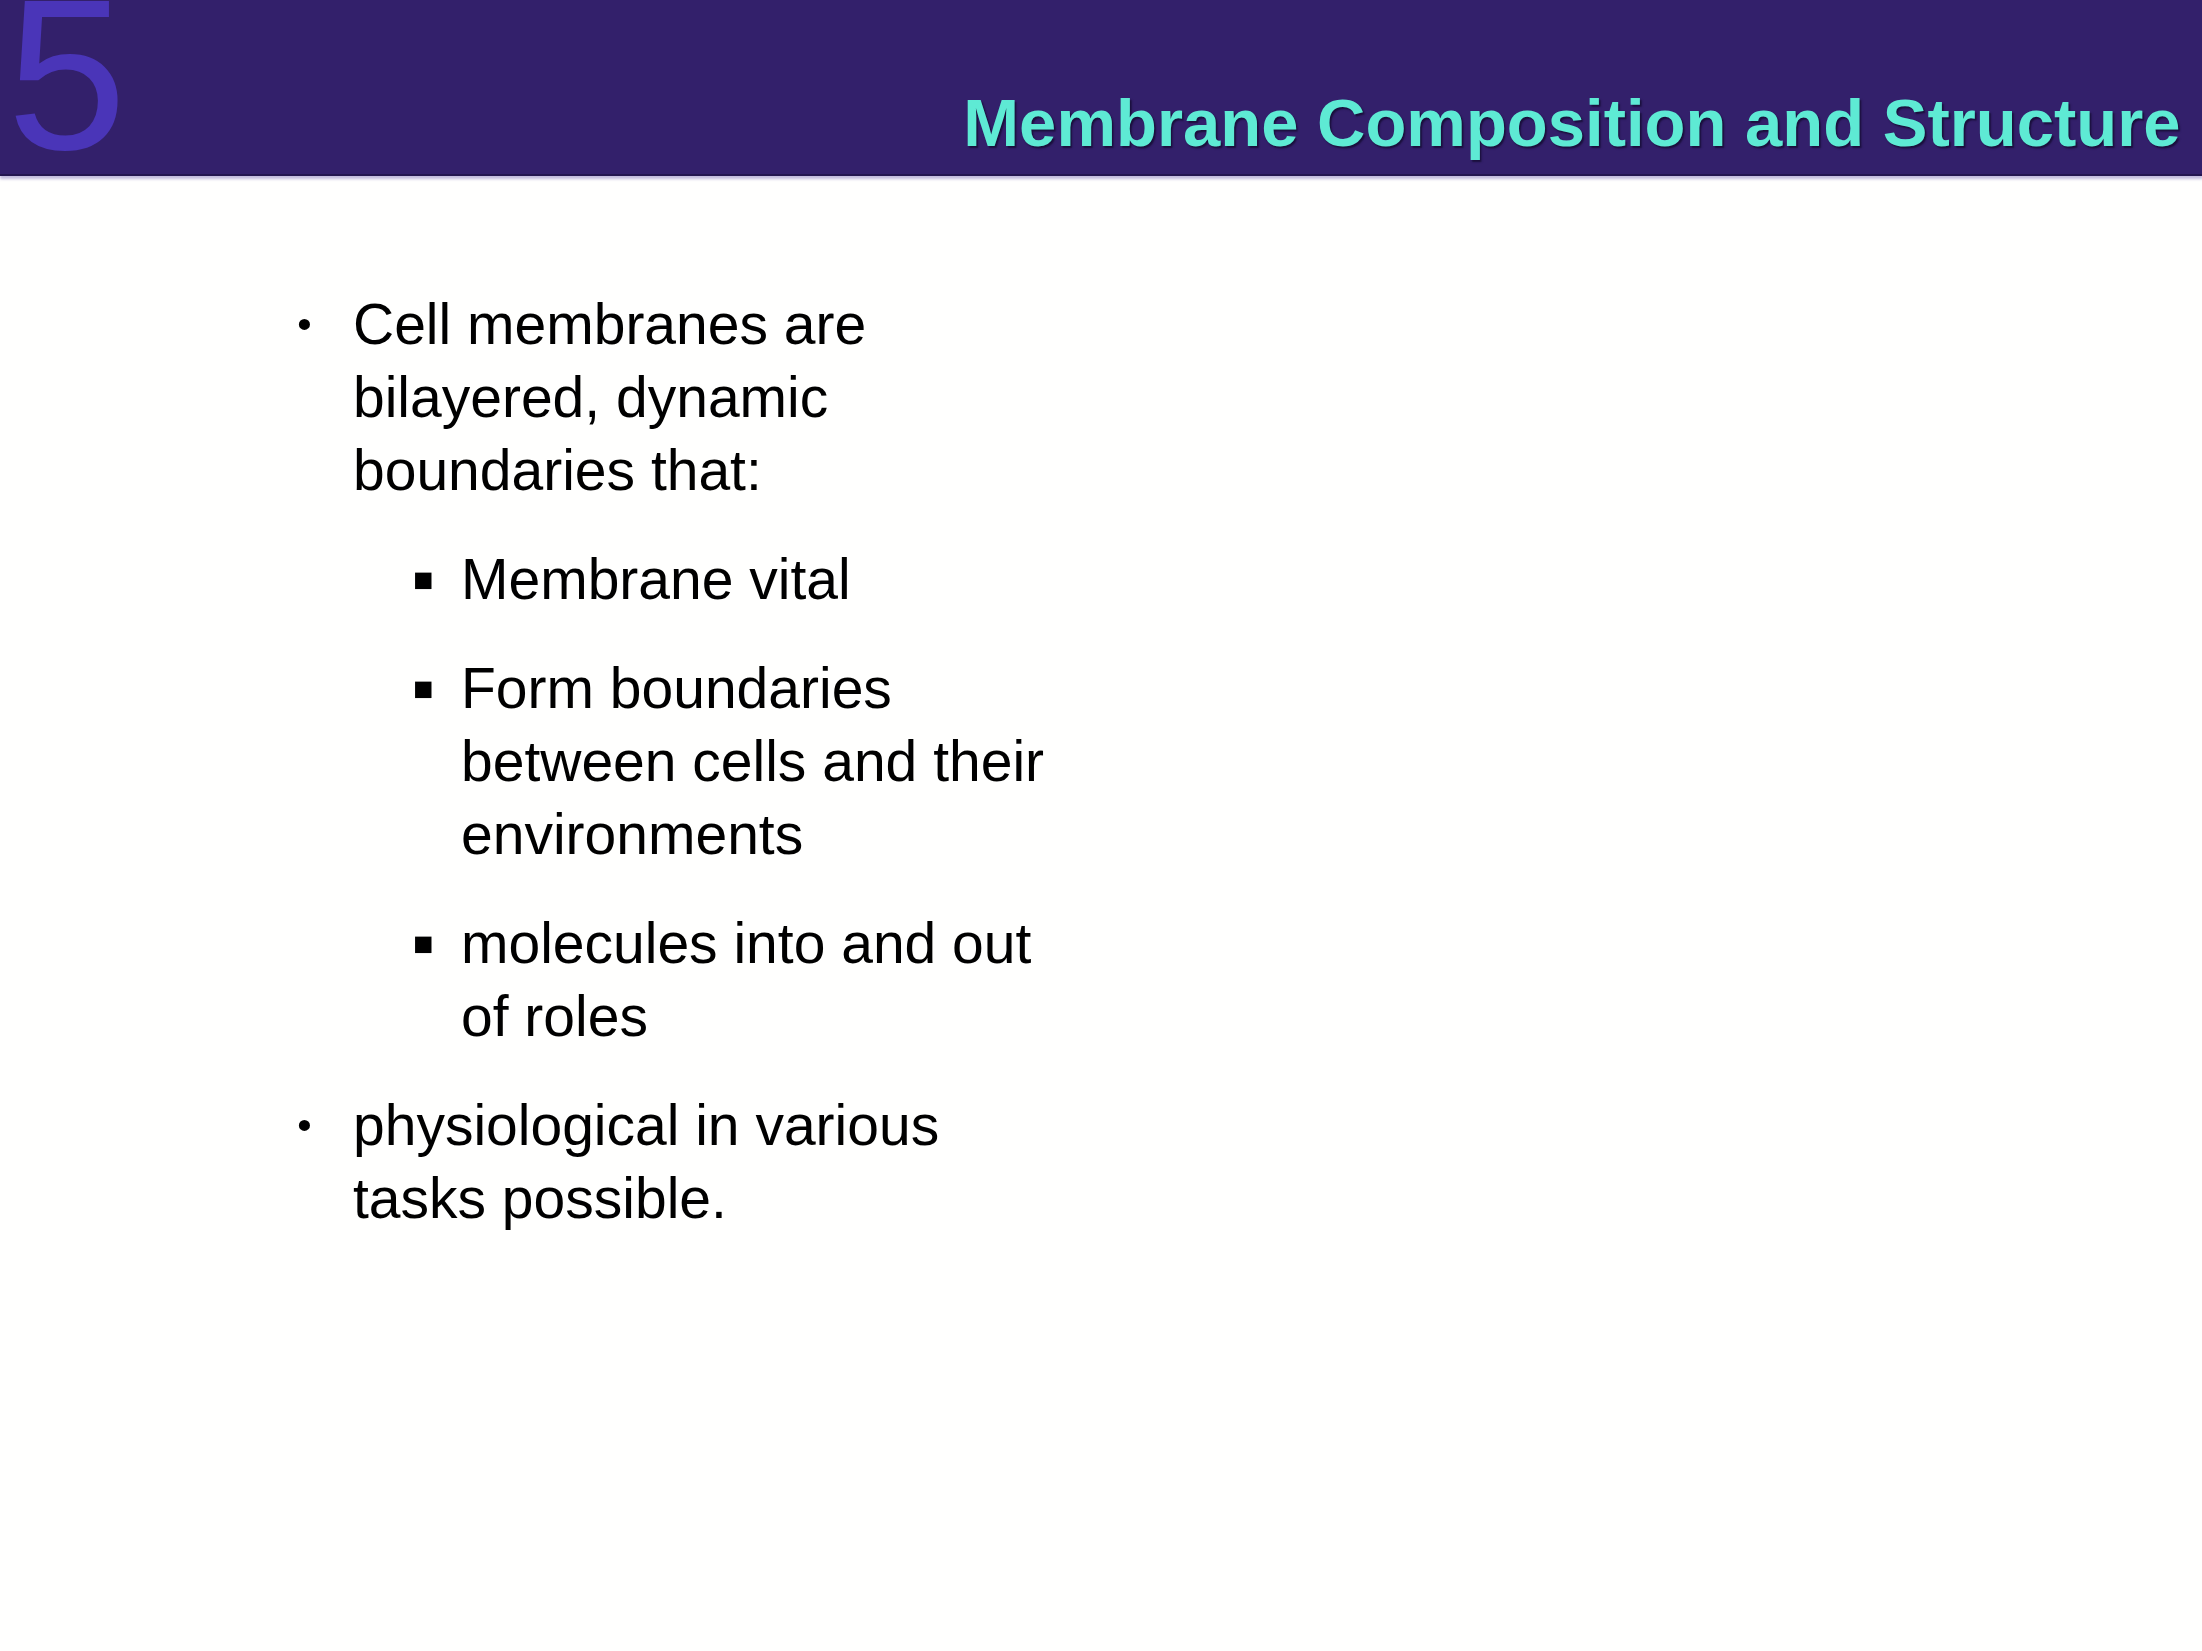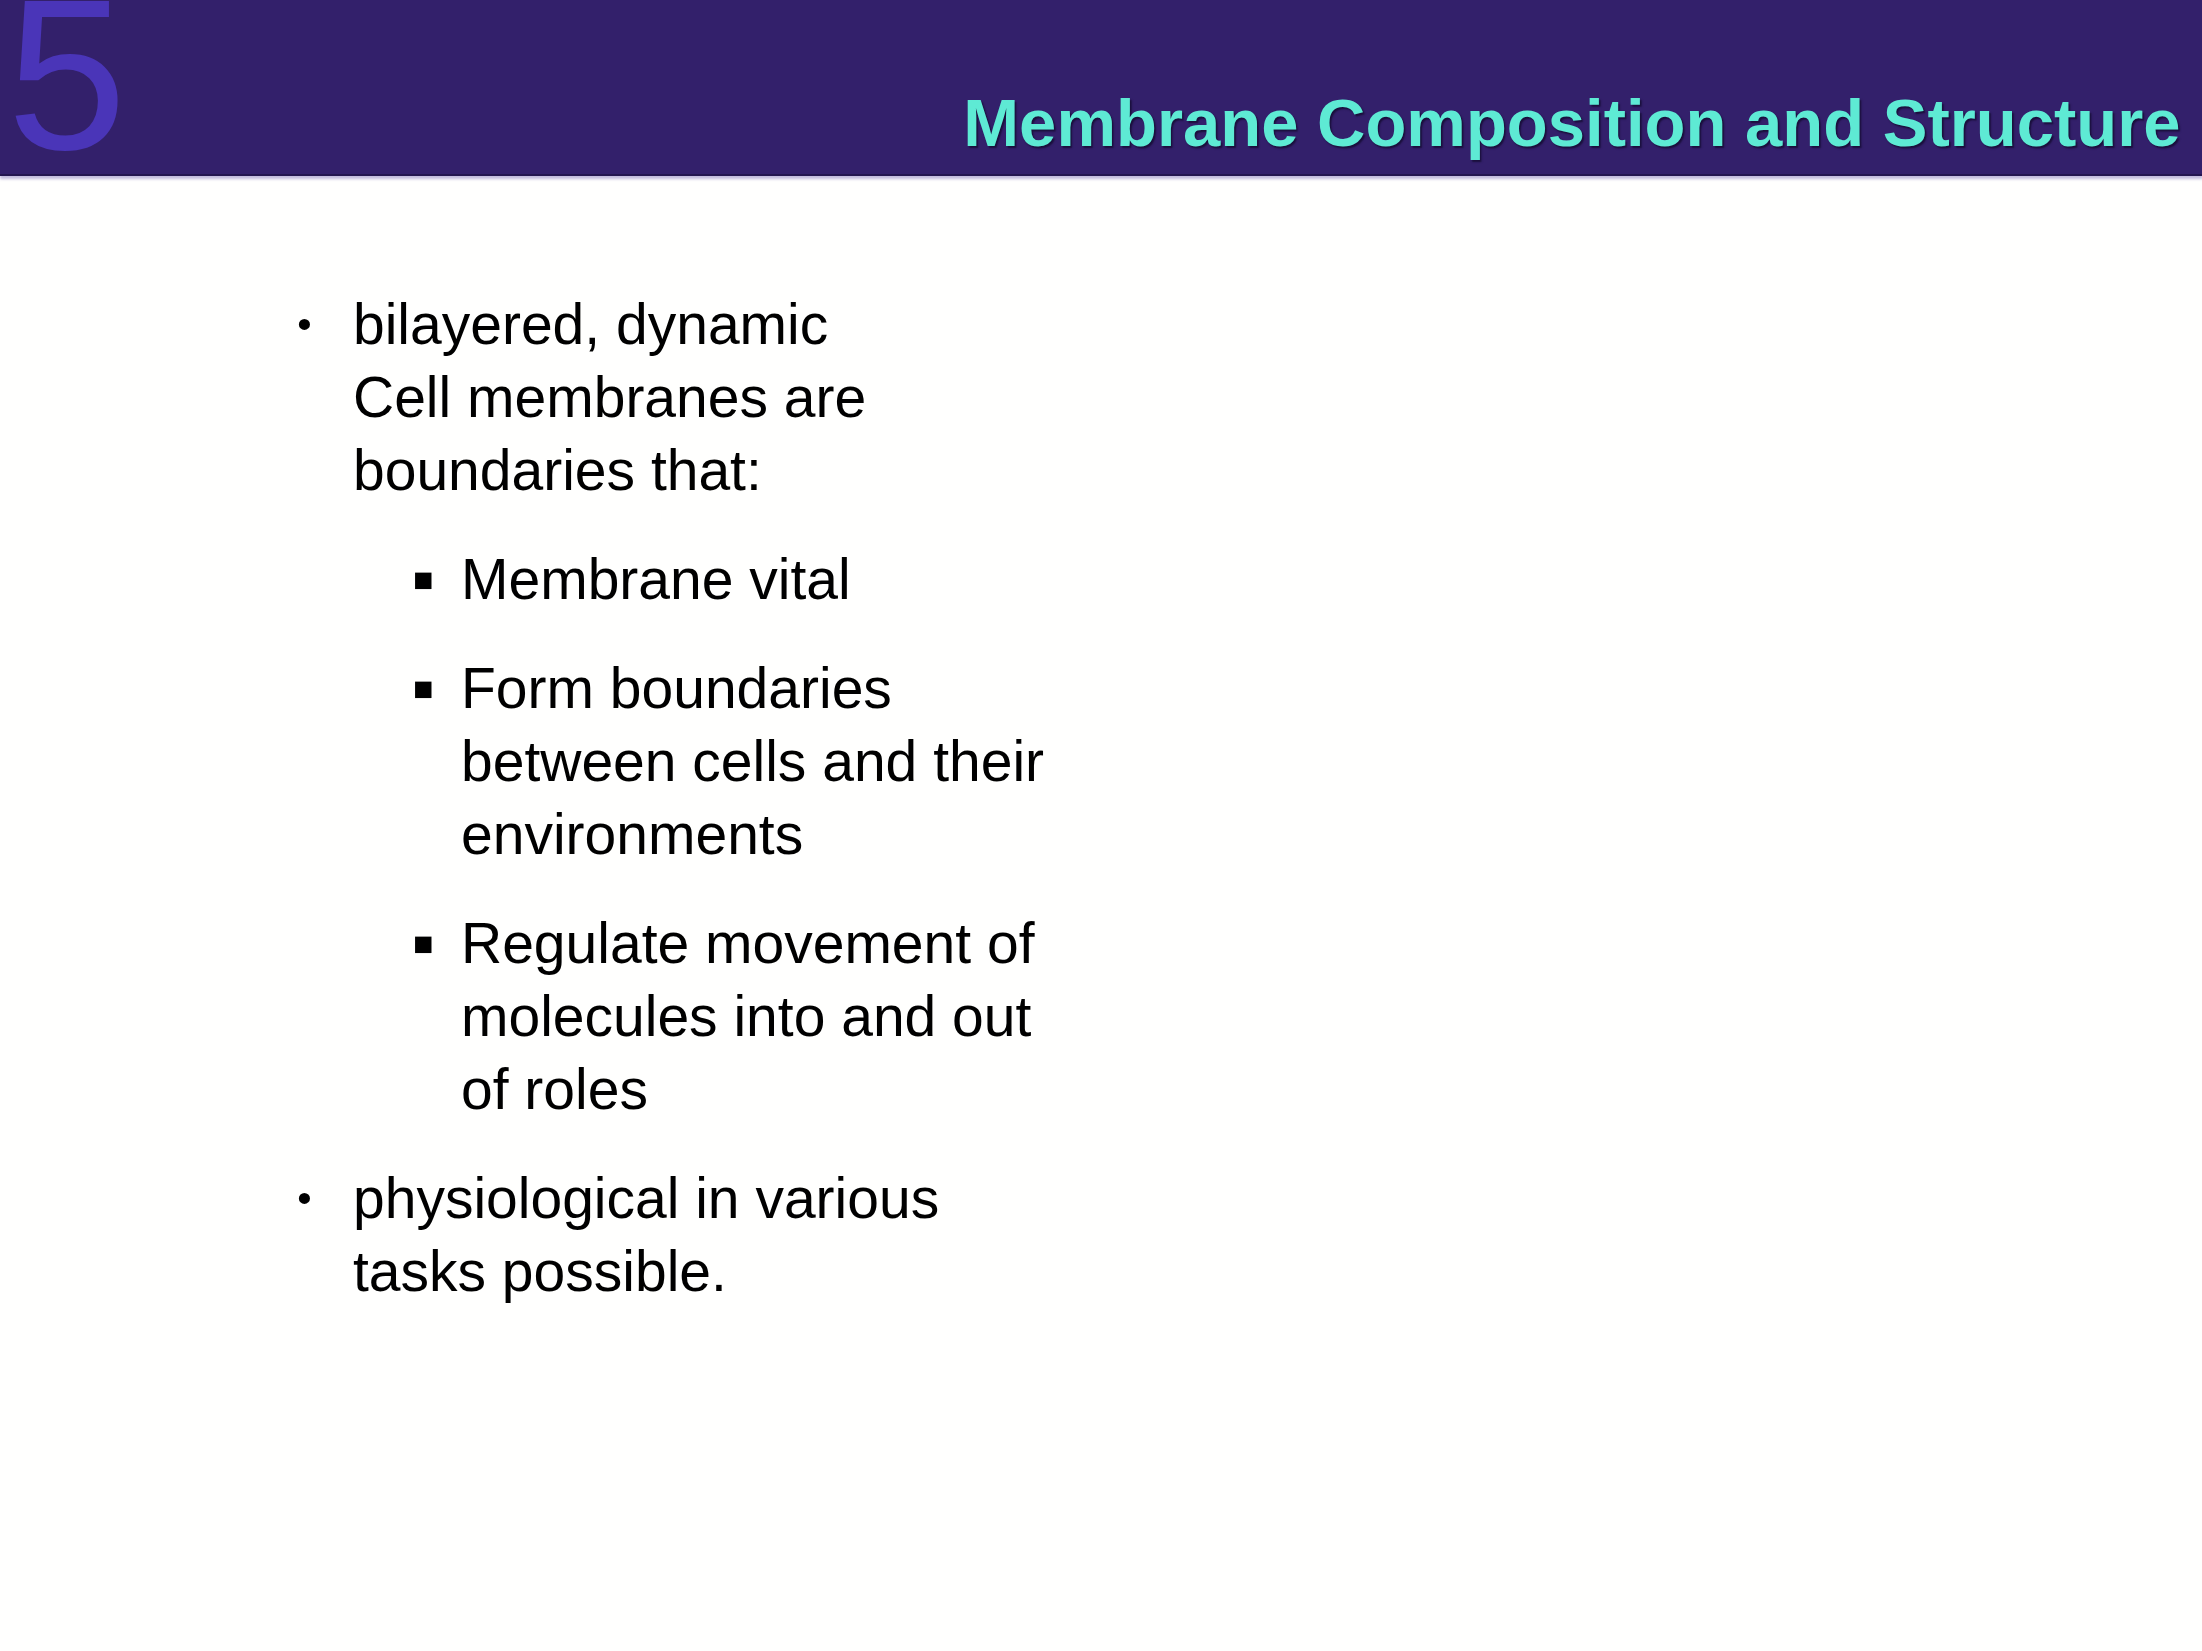--- a/index.html
+++ b/index.html
@@ -27,8 +27,8 @@
 <div class="content">
   <div class="l1">
     <span class="bullet">•</span>
+    <span class="line">Cell membranes are</span>
     <span class="line">bilayered, dynamic</span>
-    <span class="line">Cell membranes are</span>
     <span class="line">boundaries that:</span>
   </div>
   <div class="gap-sm"></div>

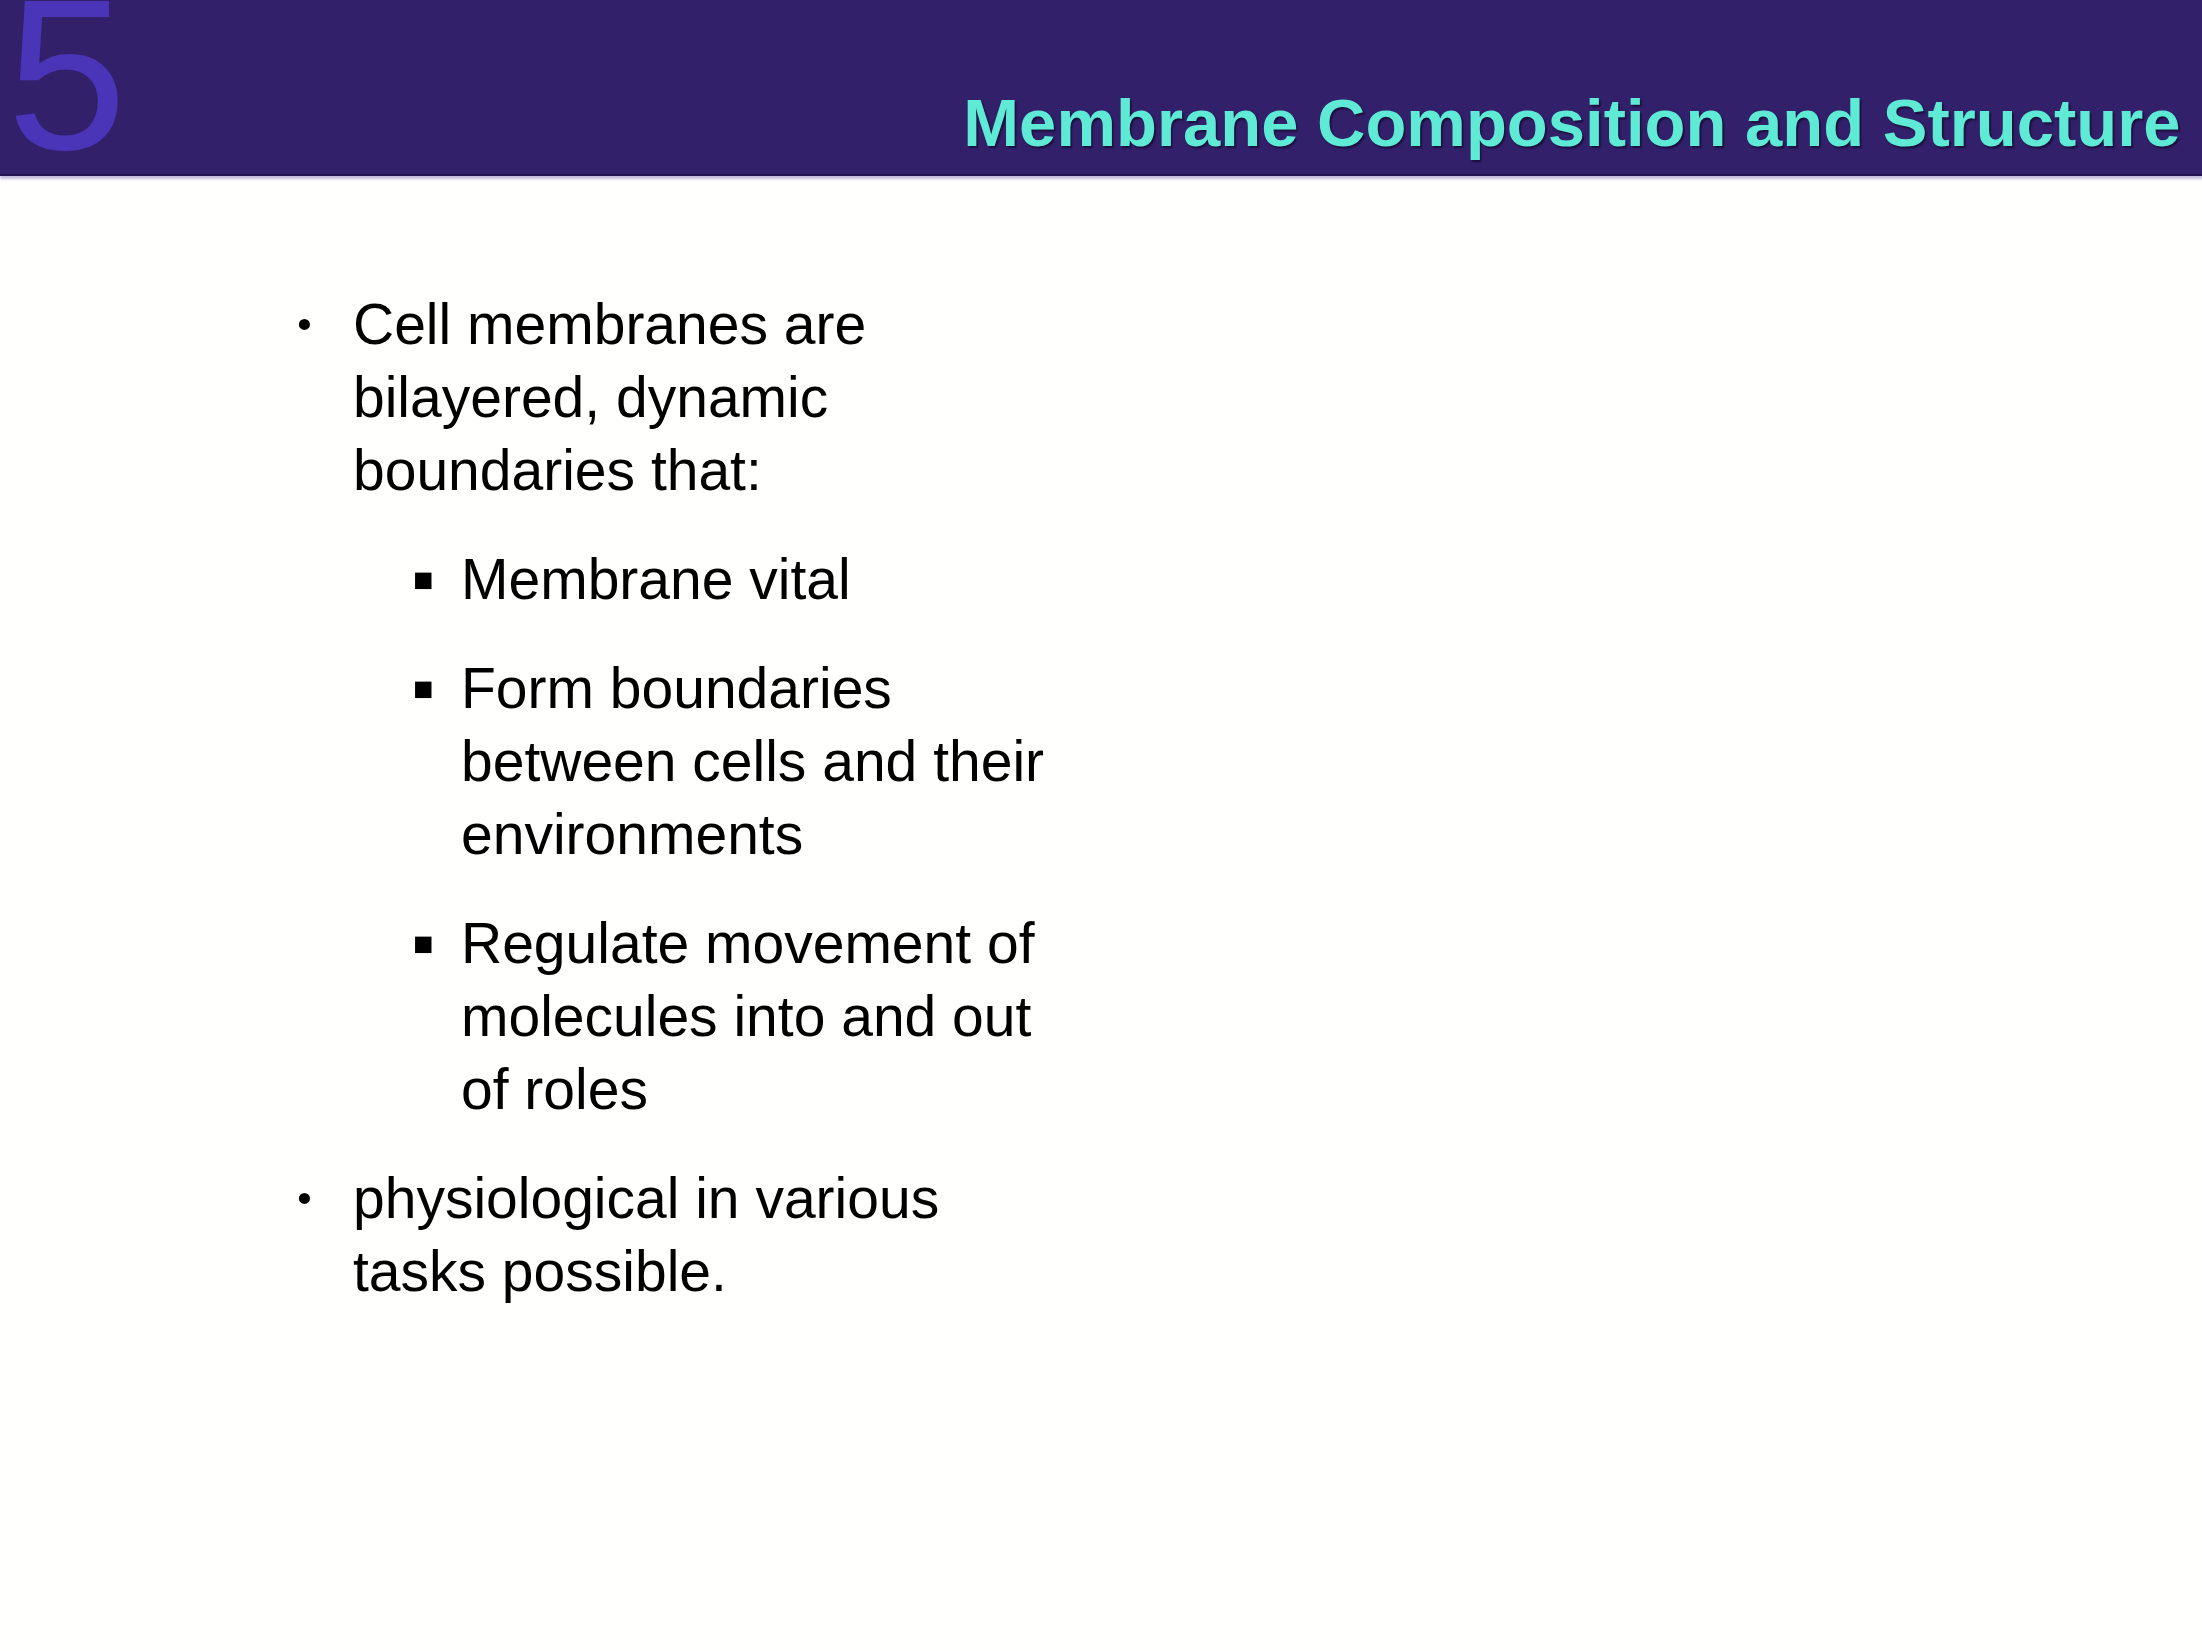--- a/index.html
+++ b/index.html
@@ -46,7 +46,6 @@
   <div class="gap-md"></div>
   <div class="l2">
     <span class="bullet">■</span>
-    <span class="line">Regulate movement of</span>
     <span class="line">molecules into and out</span>
     <span class="line">of roles</span>
   </div>

